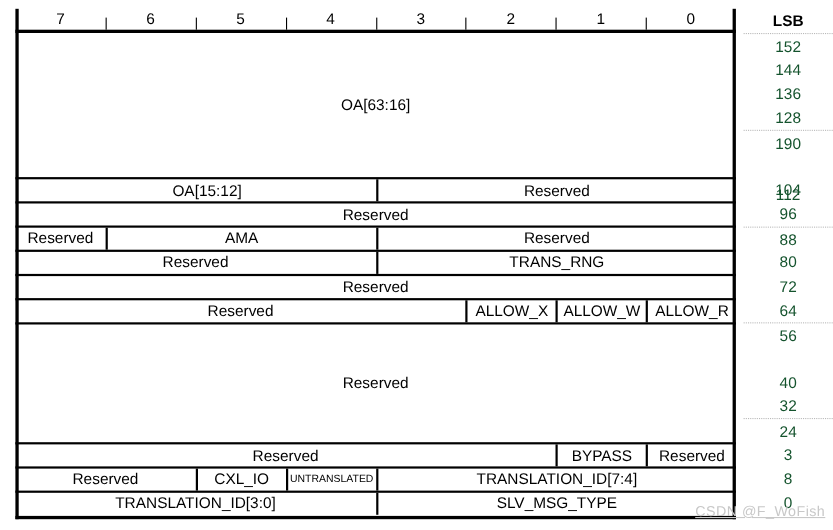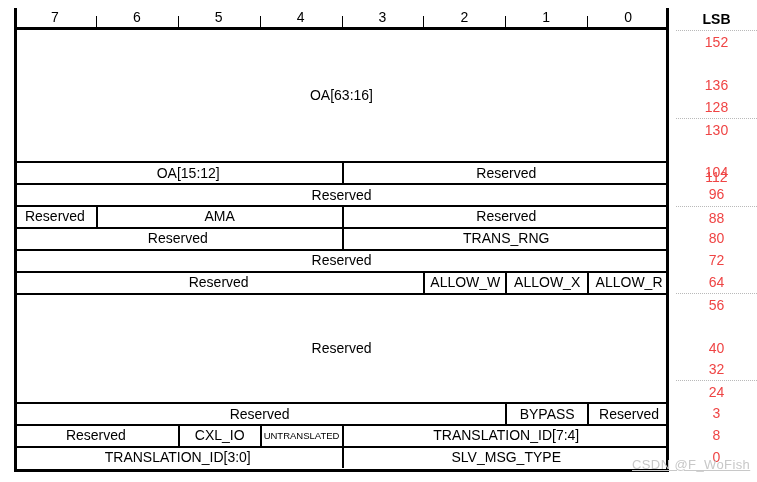--- a/index.html
+++ b/index.html
@@ -134,7 +134,7 @@
     justify-content: center;
     font-size: 14px;
     line-height: 1;
-    color: #ef4444;
+    color: #14532d;
   }
   .lsb-cell.head {
     font-weight: bold;

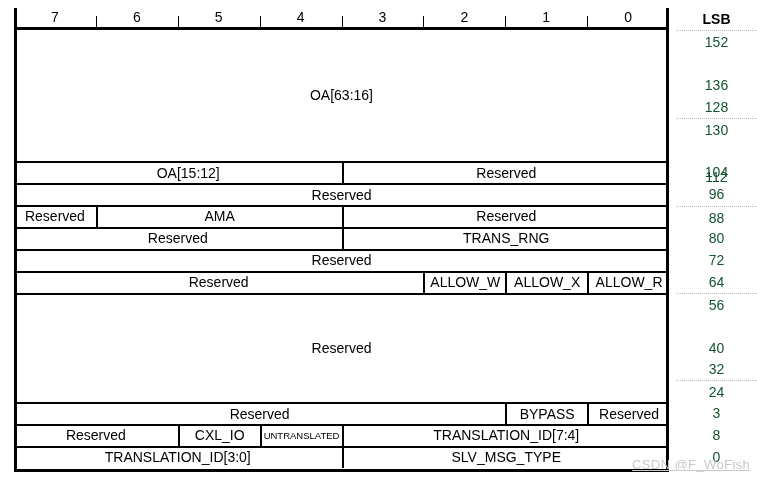--- a/index.html
+++ b/index.html
@@ -228,6 +228,7 @@
   <div class="lsb-col">
       <div class="lsb-cell head" style="top: 0px; height: 22px;">LSB</div>
       <div class="lsb-cell sep" style="top: 22px; height: 21.9px;">152</div>
+      <div class="lsb-cell" style="top: 43.9px; height: 21.9px;">144</div>
       <div class="lsb-cell" style="top: 65.8px; height: 21.9px;">136</div>
       <div class="lsb-cell" style="top: 87.7px; height: 21.9px;">128</div>
       <div class="lsb-cell sep" style="top: 109.6px; height: 21.9px;">130</div>

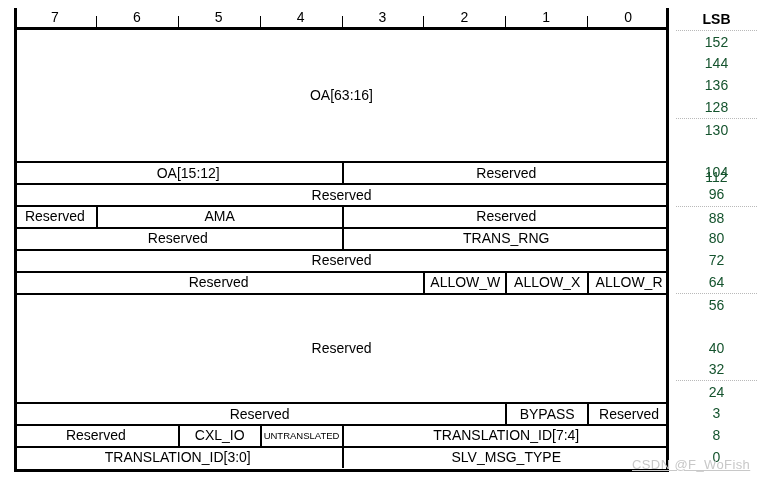--- a/index.html
+++ b/index.html
@@ -231,7 +231,7 @@
       <div class="lsb-cell" style="top: 43.9px; height: 21.9px;">144</div>
       <div class="lsb-cell" style="top: 65.8px; height: 21.9px;">136</div>
       <div class="lsb-cell" style="top: 87.7px; height: 21.9px;">128</div>
-      <div class="lsb-cell sep" style="top: 109.6px; height: 21.9px;">130</div>
+      <div class="lsb-cell sep" style="top: 109.6px; height: 21.9px;">190</div>
       <div class="lsb-cell" style="top: 130px; height: 21.9px; margin-top: 28px;">112</div>
       <div class="lsb-cell" style="top: 153.4px; height: 21.9px;">104</div>
       <div class="lsb-cell" style="top: 175.3px; height: 21.9px;">96</div>

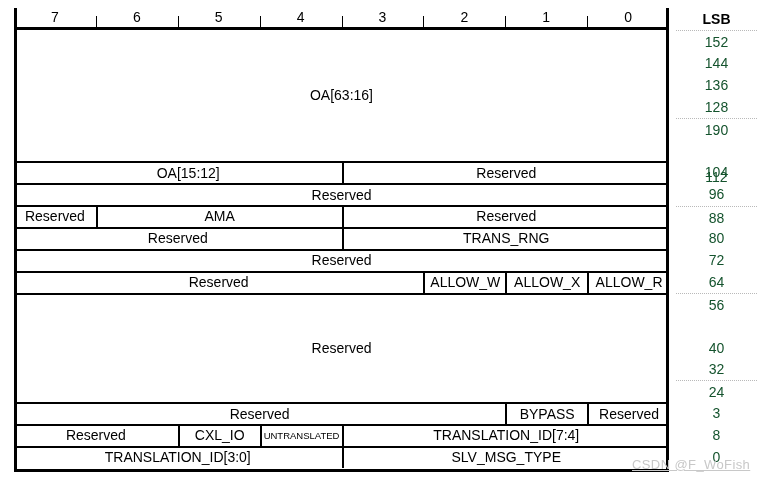--- a/index.html
+++ b/index.html
@@ -201,8 +201,8 @@
       </div>
       <div class="row" style="top: 240.9px; height: 21.9px;">
         <div class="cell" style="width: 409.375px; flex: 0 0 409.375px;">Reserved</div>
+        <div class="cell" style="width: 81.875px; flex: 0 0 81.875px;">ALLOW_X</div>
         <div class="cell" style="width: 81.875px; flex: 0 0 81.875px;">ALLOW_W</div>
-        <div class="cell" style="width: 81.875px; flex: 0 0 81.875px;">ALLOW_X</div>
         <div class="cell" style="width: 81.875px; flex: 0 0 81.875px;">ALLOW_R</div>
       </div>
       <div class="row" style="top: 262.8px; height: 109.5px;">

